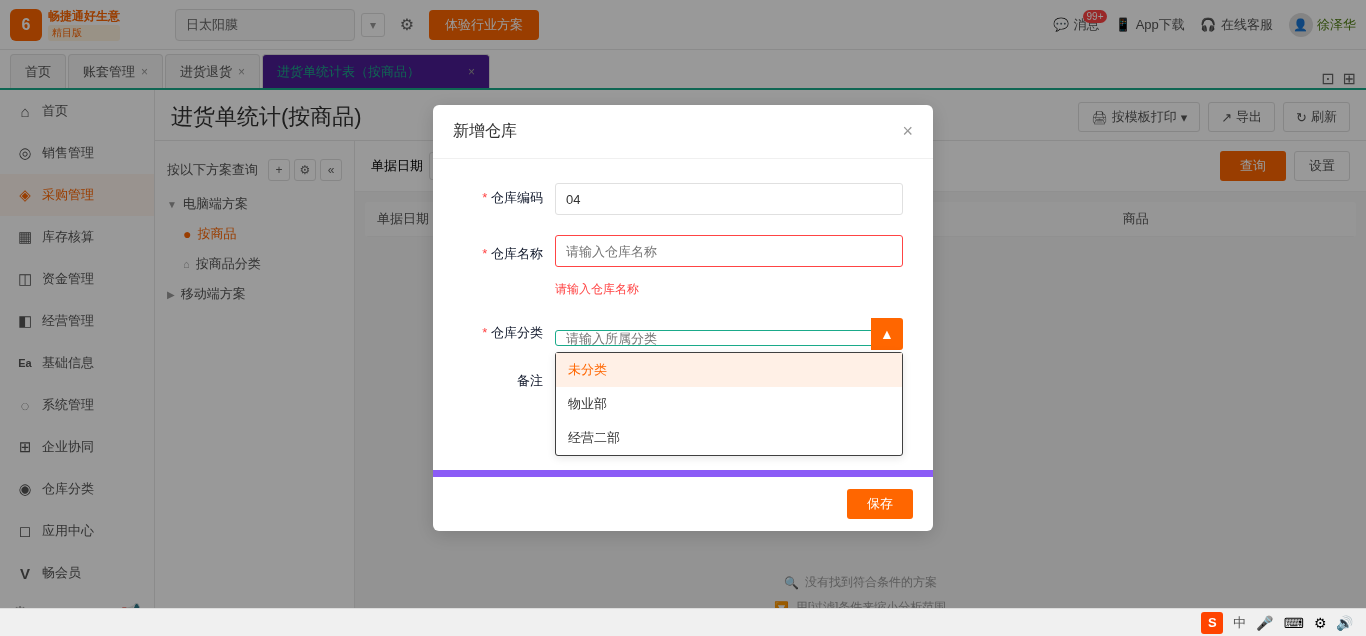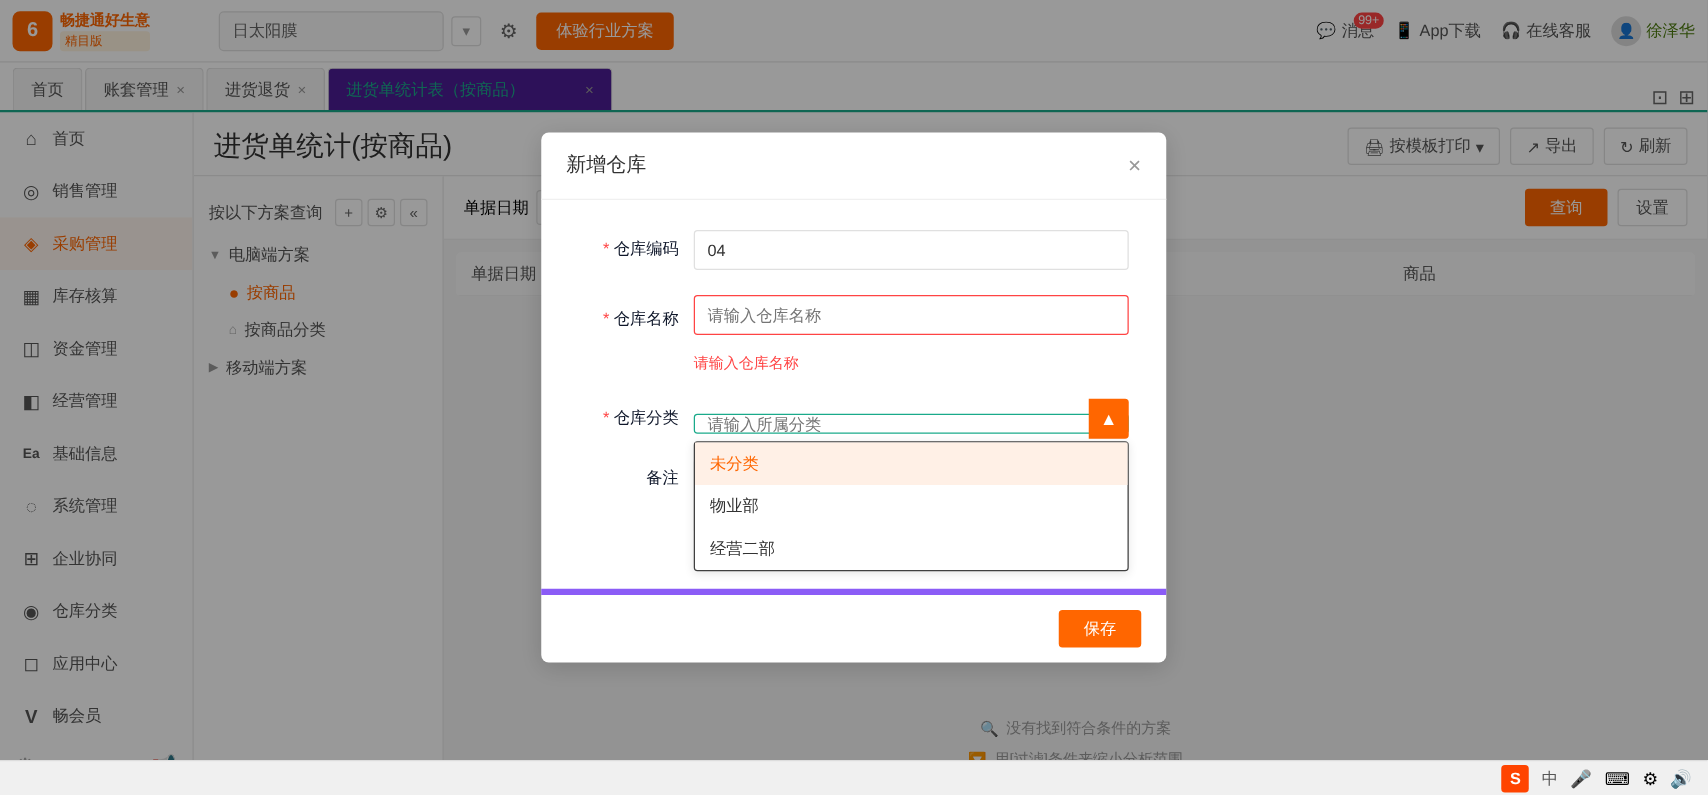--- a/index.html
+++ b/index.html
@@ -227,7 +227,7 @@
     .modal-footer {
       padding: 12px 20px;
       display: flex; justify-content: flex-end; gap: 10px;
-      border-top: 5px solid #8b5cf6;
+      border-top: 7px solid #8b5cf6;
     }
     .btn-save {
       padding: 6px 20px;

